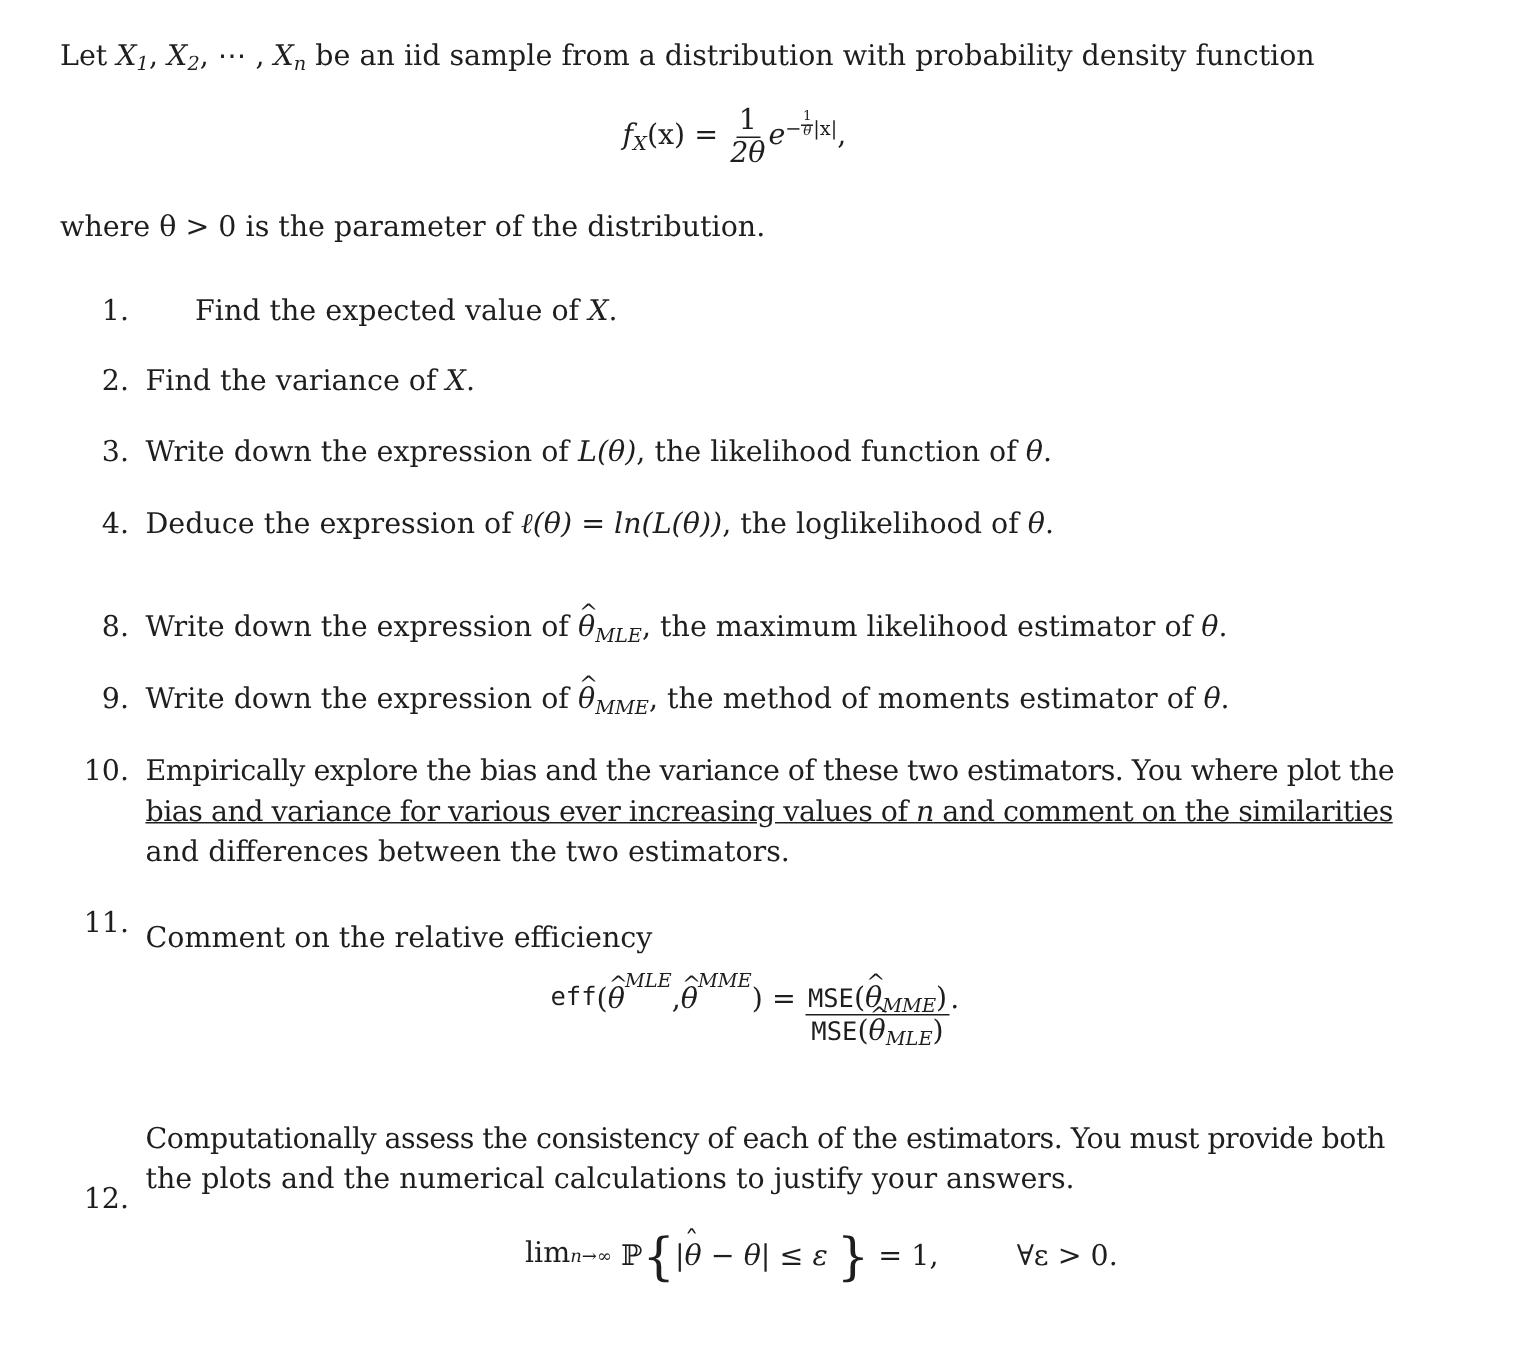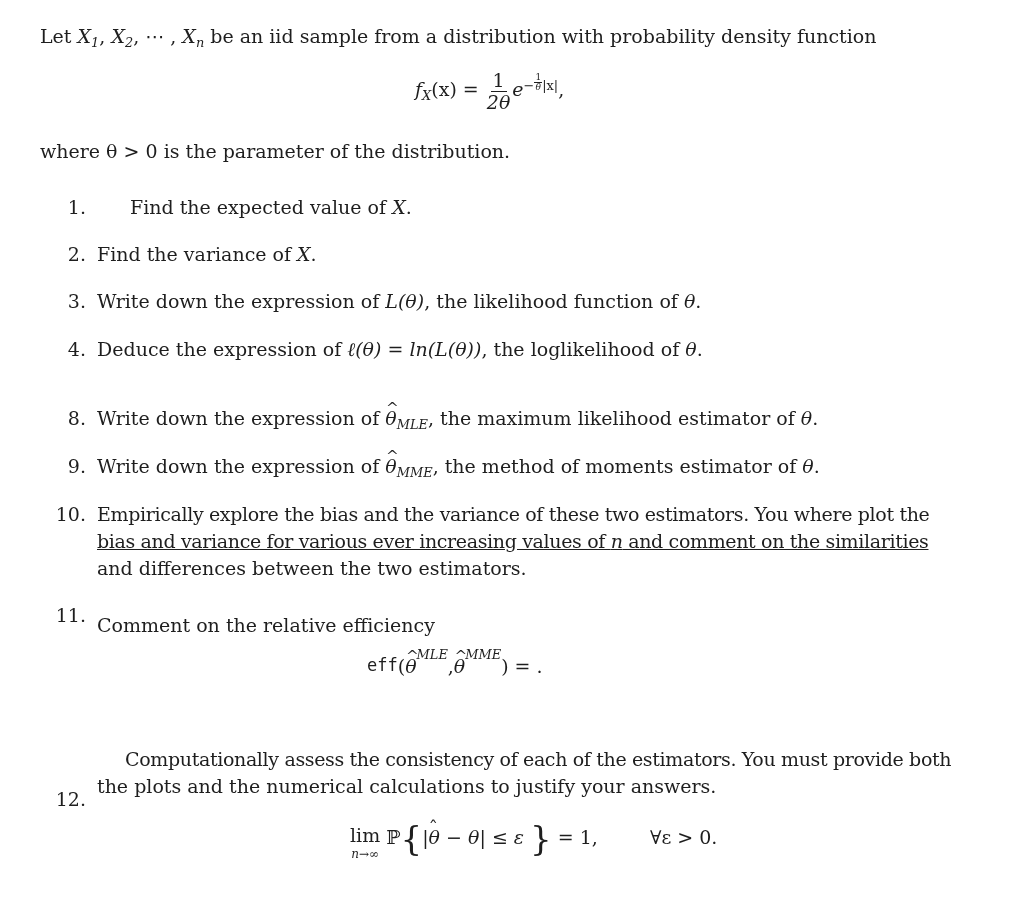--- a/index.html
+++ b/index.html
@@ -97,6 +97,10 @@
     <span class="it hat">θ</span>
     <sub class="it">MME</sub>
     <span style="white-space:pre;">) = </span>
+  <span class="frac">
+    <span class="top"><span class="mono">MSE</span>(<span class="it hat">θ</span><sub class="it">MME</sub>)</span>
+    <span class="bot"><span class="mono">MSE</span>(<span class="it hat">θ</span><sub class="it">MLE</sub>)</span>
+  </span>
     <span>.</span>
 </div>
 

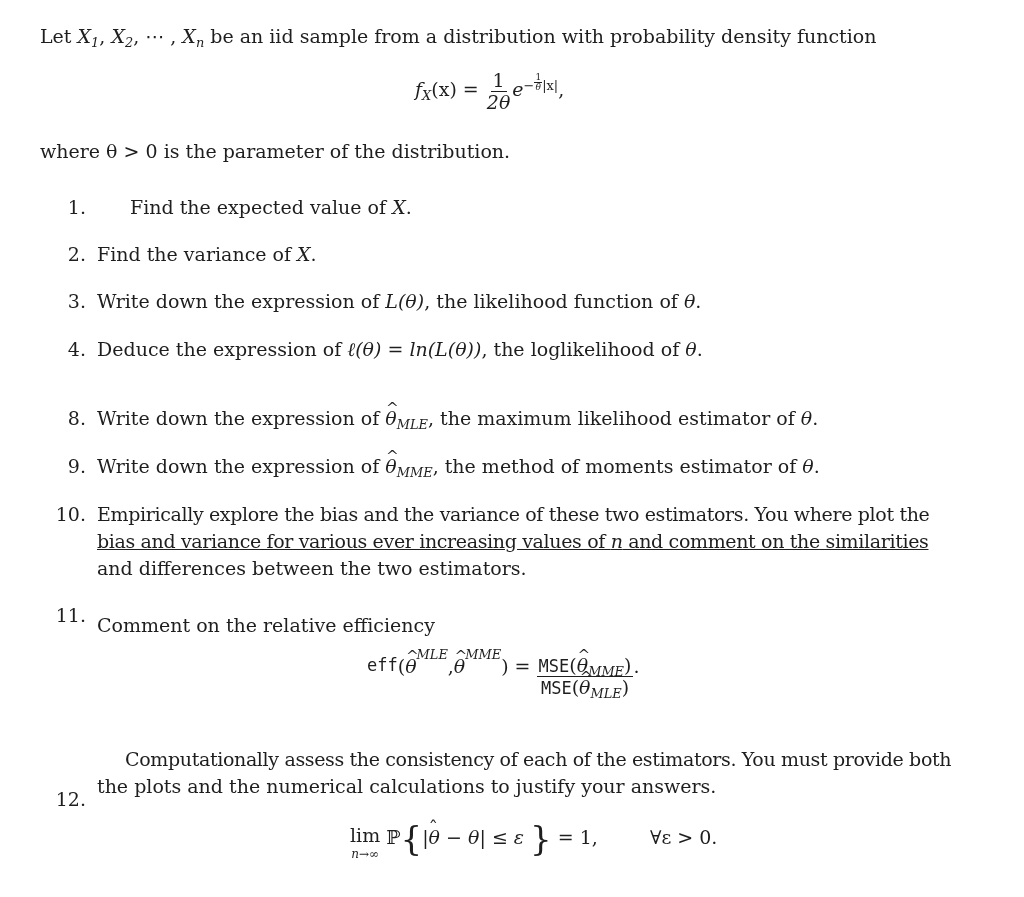--- a/index.html
+++ b/index.html
@@ -106,7 +106,7 @@
 
 <div>
   <span class="num abs" style="left:46px; top:748px;margin-top:40px;">12.</span>
-  <div class="abs" style="left:97px; top:748px; letter-spacing:-0.35px;margin-left:28px;">Computationally assess the consistency of each of the estimators. You must provide both</div>
+  <div class="abs" style="left:97px; top:748px; letter-spacing:-0.35px;">Computationally assess the consistency of each of the estimators. You must provide both</div>
   <div class="abs" style="left:97px; top:775px;">the plots and the numerical calculations to justify your answers.</div>
 </div>
 

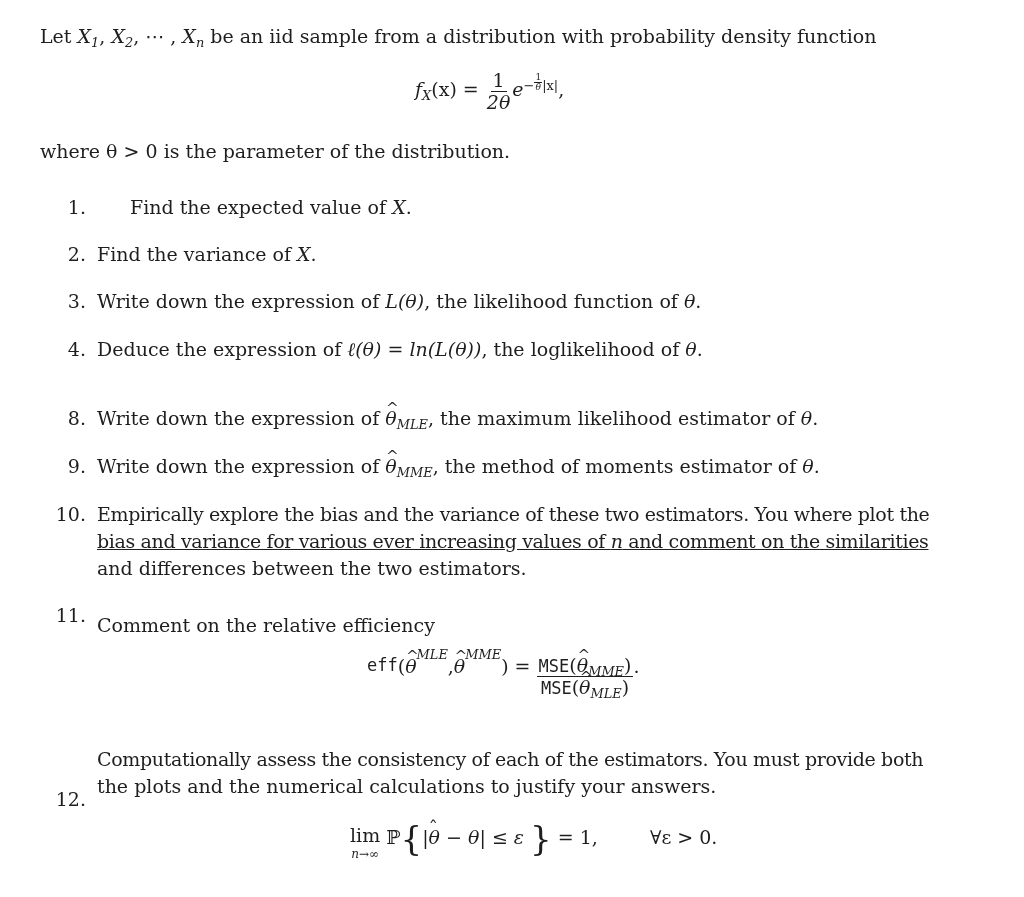--- a/index.html
+++ b/index.html
@@ -21,7 +21,7 @@
   .hat::before { content:"^"; position:absolute; top:-0.55em; left:0.05em; font-size:0.8em; font-style:normal; }
   .wide-hat::before { content:"\2C6"; position:absolute; top:-0.45em; left:0.0em; font-size:1em; font-style:normal; }
   .wide-hat { position:relative; display:inline-block; }
-  .limstack { display:inline-flex; flex-direction:column; align-items:center; vertical-align:top; line-height:1; }
+  .limstack { display:inline-flex; flex-direction:row; align-items:center; vertical-align:top; line-height:1; }
   .limstack .lo { font-size:12px; margin-top:3px; }
   .bigbrace { font-size:34px; vertical-align:-6px; line-height:0; }
   .sup-frac { display:inline-flex; flex-direction:column; align-items:center; font-size:9px; line-height:1; vertical-align:10px; }

